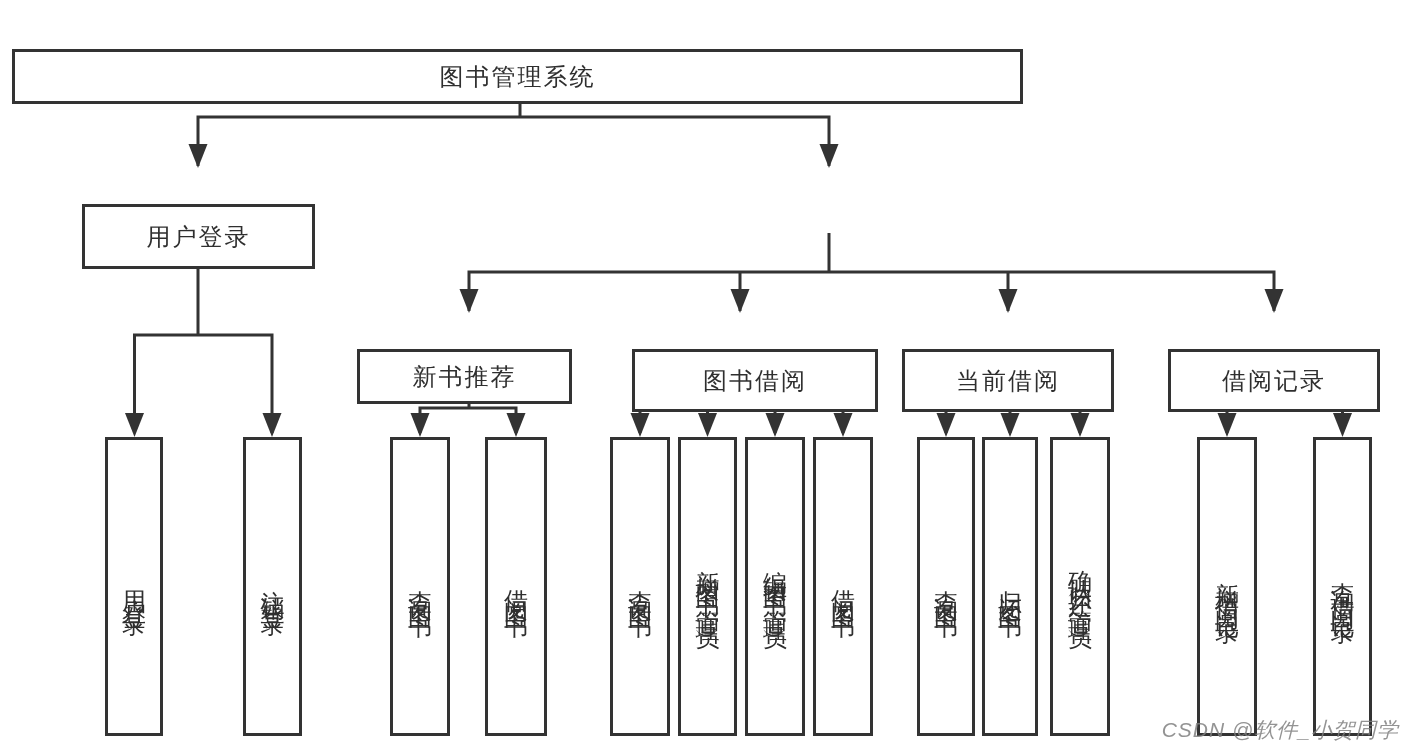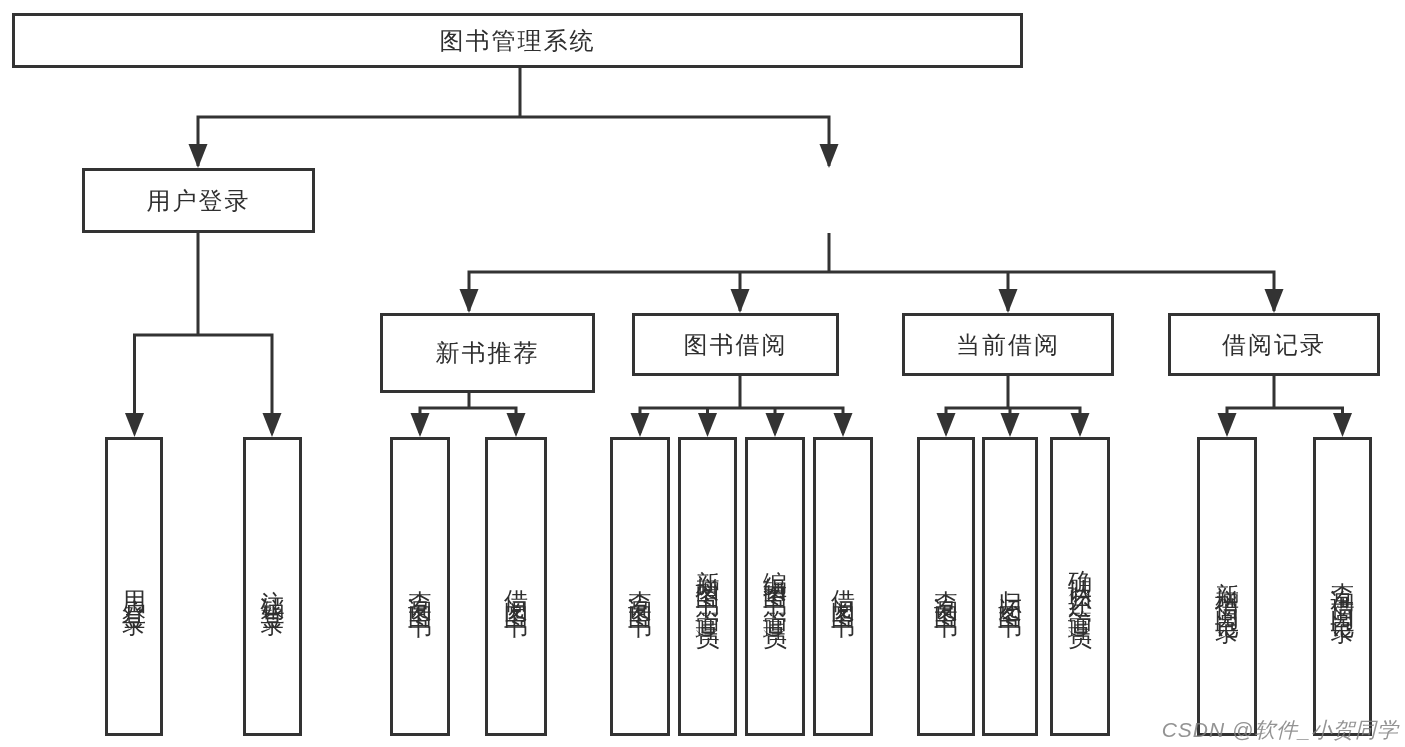--- a/index.html
+++ b/index.html
@@ -13,7 +13,7 @@
     border:3px solid #333333; background:#ffffff; color:#2f2f2f;
     display:flex; align-items:center; justify-content:center;
   }
-  .hbox { font-size:24px; letter-spacing:2px; white-space:nowrap; }
+  .hbox { font-size:24px; letter-spacing:2px; white-space:nowrap;margin-top:36px; }
   .vbox { writing-mode:vertical-rl; font-size:24px; letter-spacing:8px; line-height:1; }
   
   #node-root      { left:12px;   top:13px;  width:1011px; height:55px; }

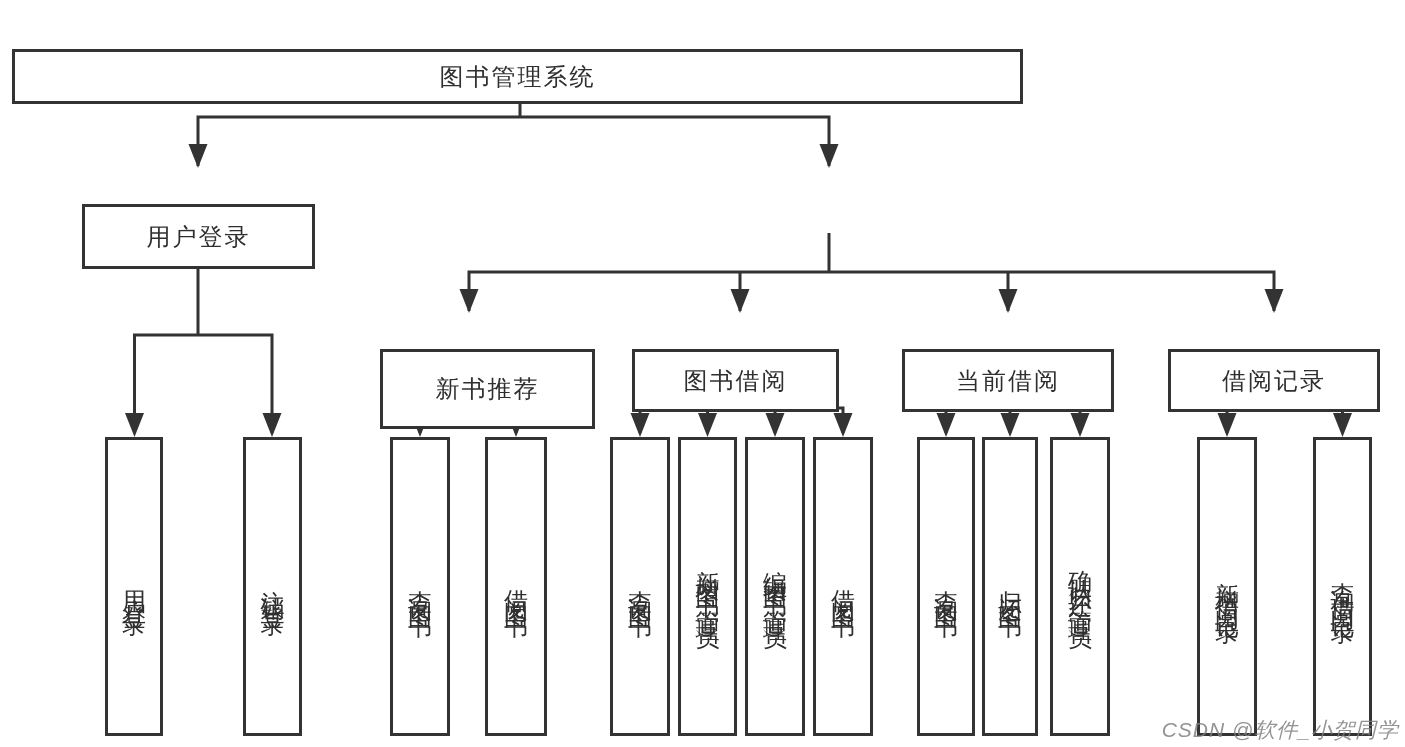--- a/index.html
+++ b/index.html
@@ -19,7 +19,7 @@
   #node-root      { left:12px;   top:13px;  width:1011px; height:55px; }
   #node-login     { left:82px;   top:168px; width:233px;  height:65px; }
   #node-bookmgmt  { left:712px;  top:168px; width:236px;  height:65px; }
-  #node-g-recommend { left:380px;  top:313px; width:215px; height:80px; }
+  #node-g-recommend { left:357px;  top:313px; width:215px; height:55px; }
   #node-g-borrow    { left:632px;  top:313px; width:207px; height:63px; }
   #node-g-current   { left:902px;  top:313px; width:212px; height:63px; }
   #node-g-records   { left:1168px; top:313px; width:212px; height:63px; }

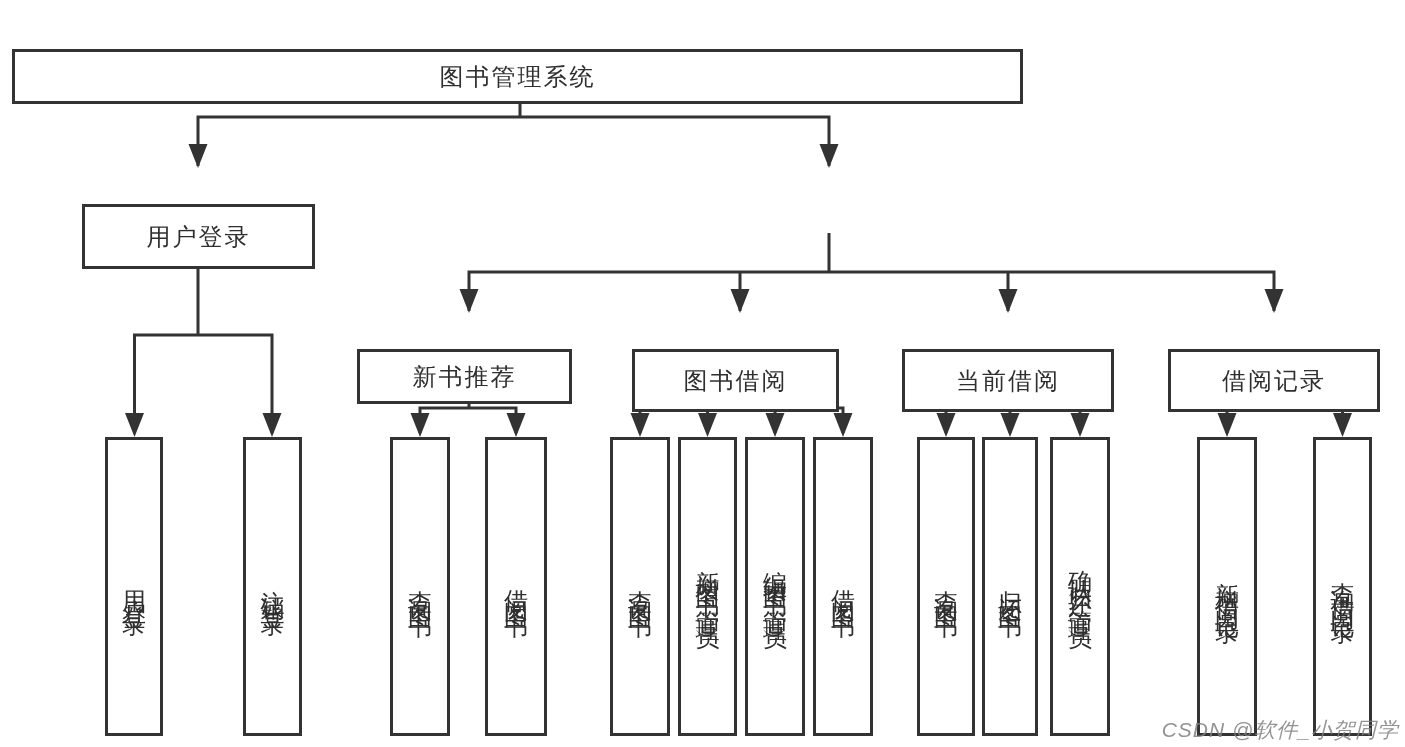--- a/index.html
+++ b/index.html
@@ -20,7 +20,7 @@
   #node-login     { left:82px;   top:168px; width:233px;  height:65px; }
   #node-bookmgmt  { left:712px;  top:168px; width:236px;  height:65px; }
   #node-g-recommend { left:357px;  top:313px; width:215px; height:55px; }
-  #node-g-borrow    { left:632px;  top:313px; width:207px; height:63px; }
+  #node-g-borrow    { left:632px;  top:313px; width:246px; height:63px; }
   #node-g-current   { left:902px;  top:313px; width:212px; height:63px; }
   #node-g-records   { left:1168px; top:313px; width:212px; height:63px; }
   

